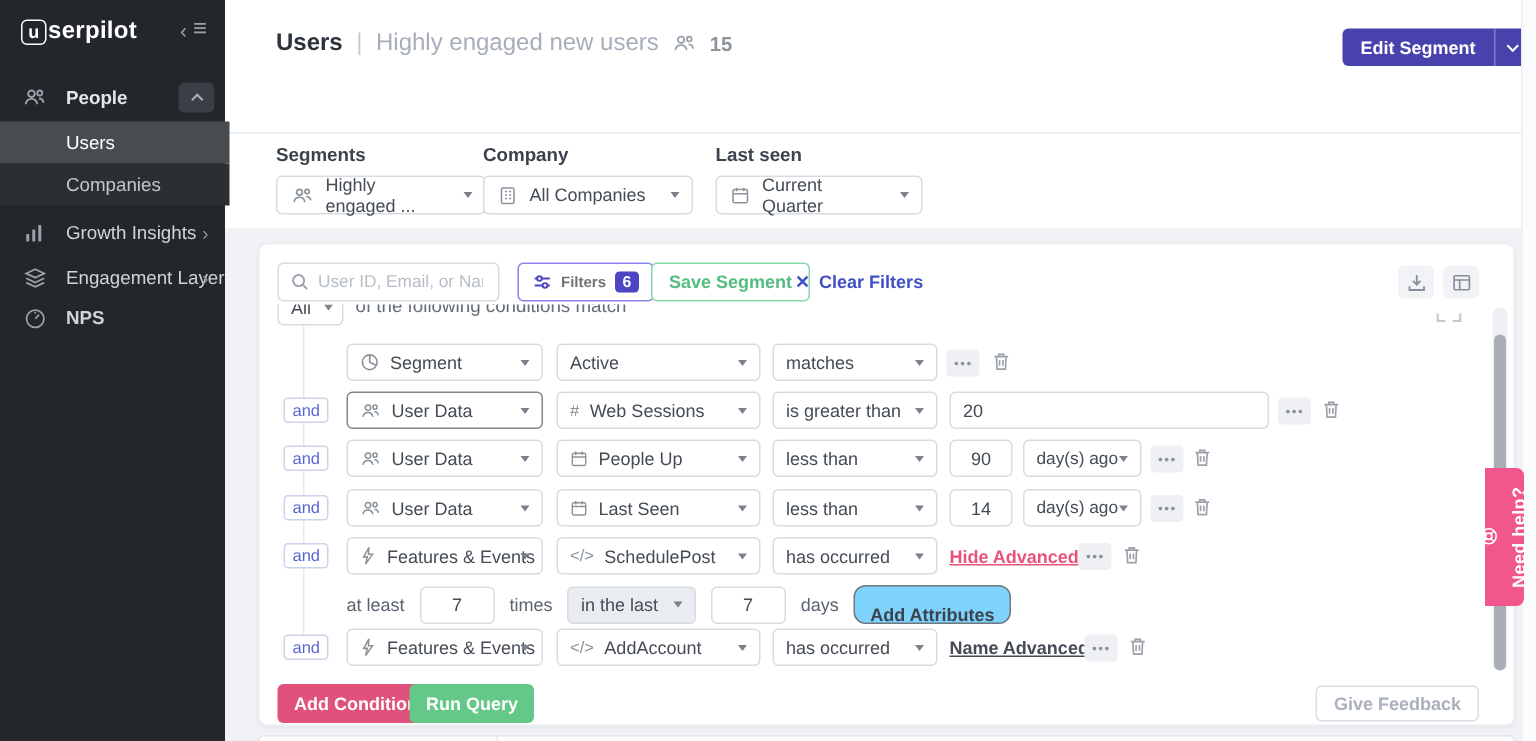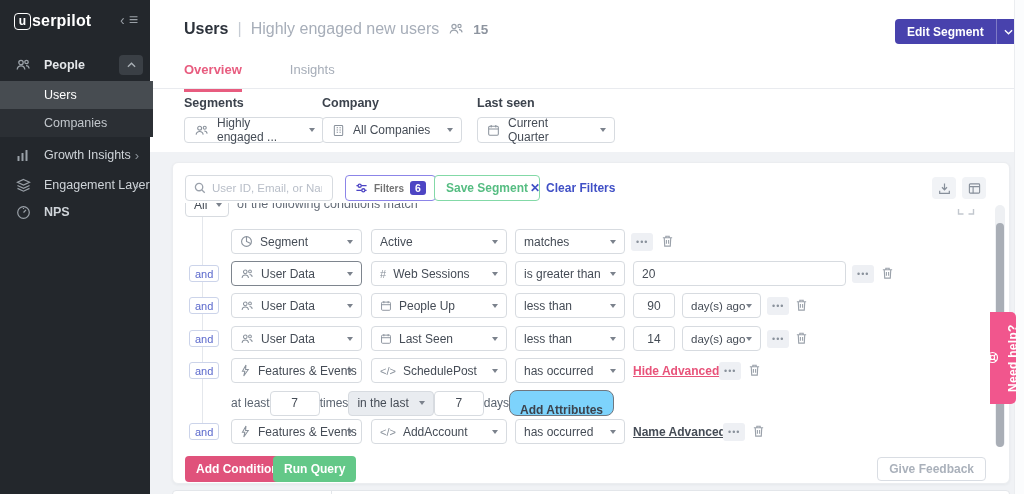--- a/index.html
+++ b/index.html
@@ -203,10 +203,6 @@
     </span>
   </button>
 
-  <div class="tabs">
-    <span class="tab active">Overview</span>
-    <span class="tab idle">Insights</span>
-  </div>
 
   <div class="fgroup" style="left:184px;">
     <div class="flabel">Segments</div>

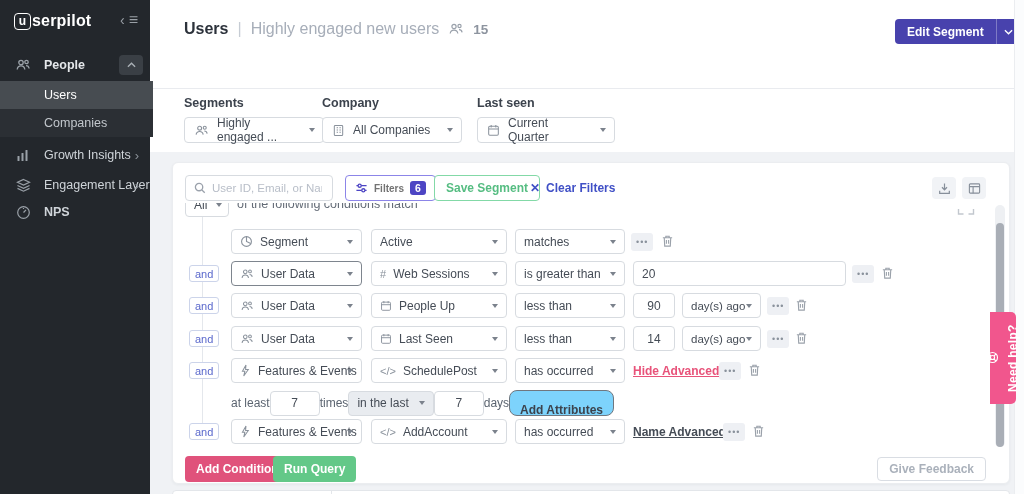--- a/index.html
+++ b/index.html
@@ -79,7 +79,7 @@
   .adv-link { position:absolute; top:6px; font-size:12px; font-weight:bold; text-decoration:underline; cursor:pointer; white-space:nowrap; }
   .adv-link.pink { color:#e8537a; }
   .adv-link.dark { color:#454c56; }
-  .adv-row { position:absolute; left:58px; display:flex; align-items:center; font-size:12px; color:#5b6470; }
+  .adv-row { position:absolute; left:58px; display:flex; align-items:center; gap:10px; font-size:12px; color:#5b6470; }
   .adv-row .num-input { position:static; width:50px; text-align:center; }
   .adv-row .dd { position:relative; padding-right:24px; }
   .btn-attrs { height:25px; background:#7dd3fc; border:1px solid #70777f; border-radius:8px; font-size:12px; font-weight:bold; color:#3c434d; padding:12px 10px; cursor:pointer; font-family:inherit; }

